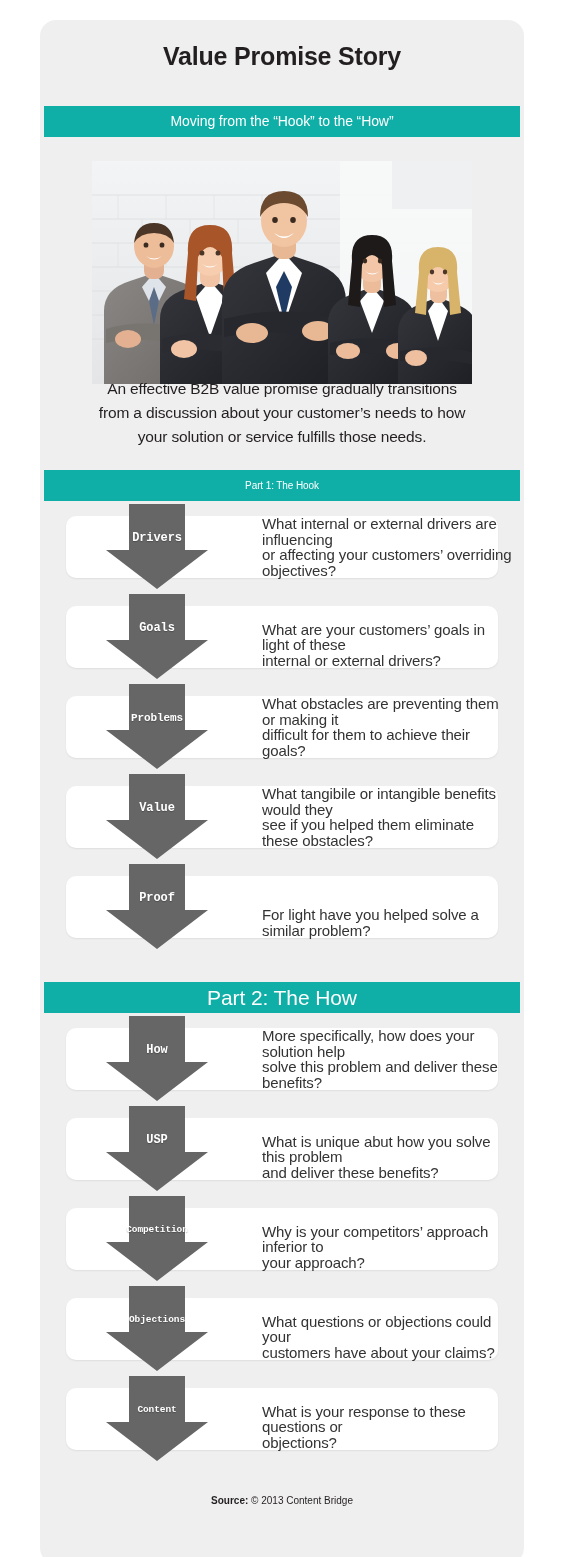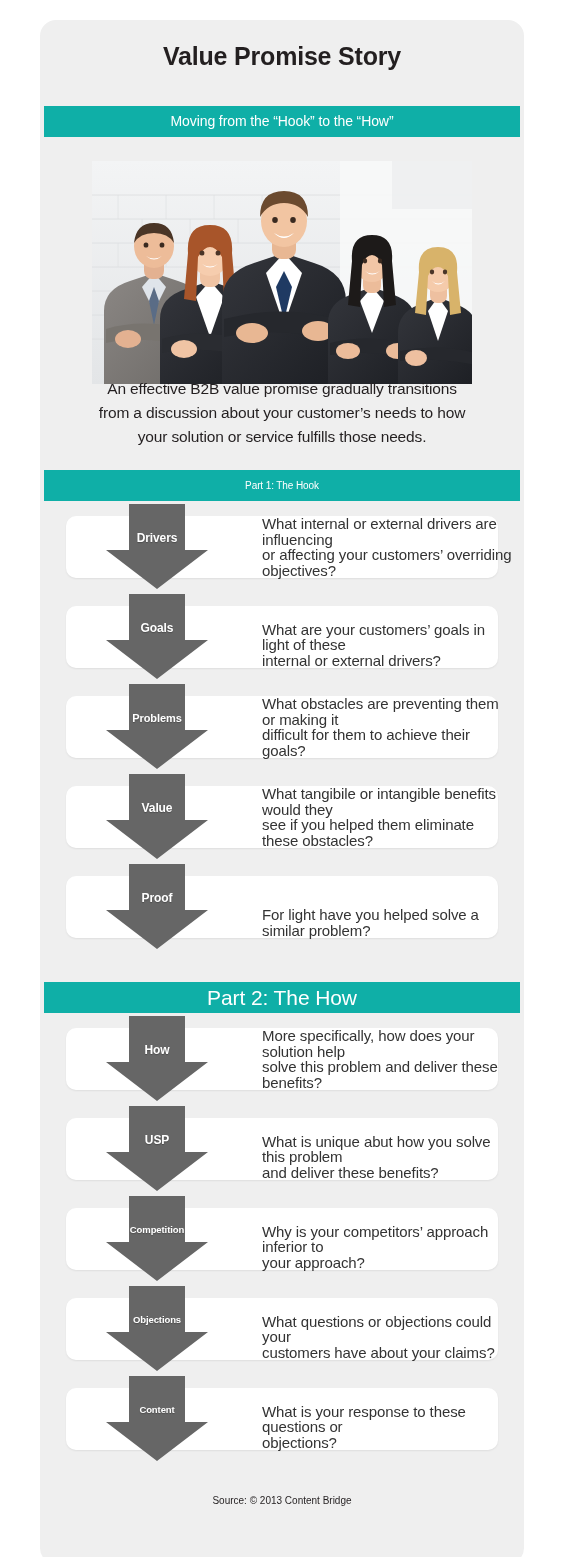--- a/index.html
+++ b/index.html
@@ -125,6 +125,7 @@
     letter-spacing: -0.1px;
     padding-bottom: 20px;
     text-shadow: 0 1px 1px rgba(0,0,0,0.25);
+    font-family: Liberation Mono, monospace;
   }
   .arrow-label.small { font-size: 9.5px; }
   .arrow-label.mid { font-size: 11px; }

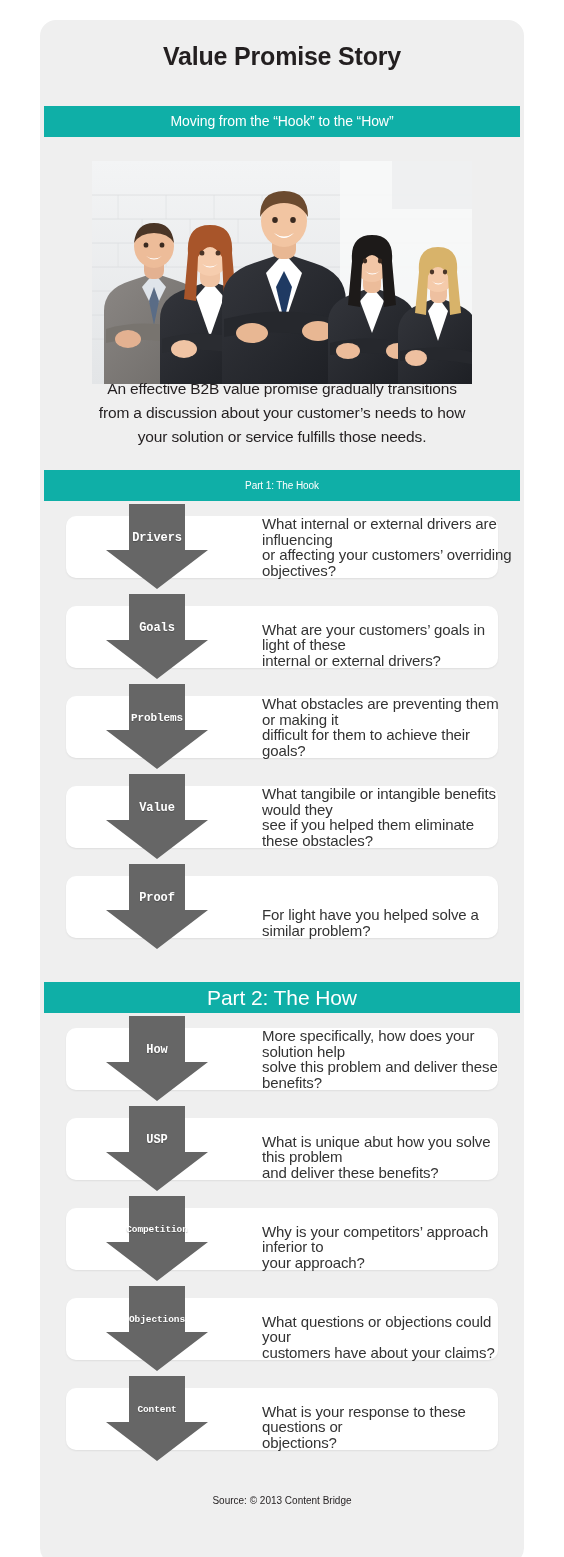--- a/index.html
+++ b/index.html
@@ -156,7 +156,7 @@
     font-size: 10px;
     color: #231f20;
   }
-  .source b { font-weight: normal; }
+  .source b { font-weight: bold; }
 </style>
 </head>
 <body>

